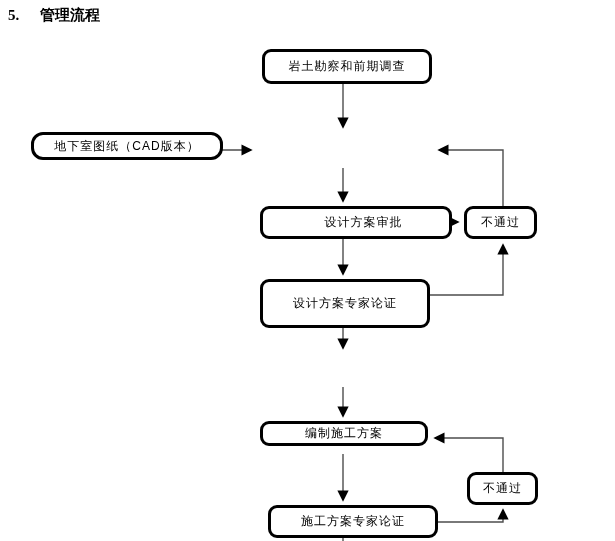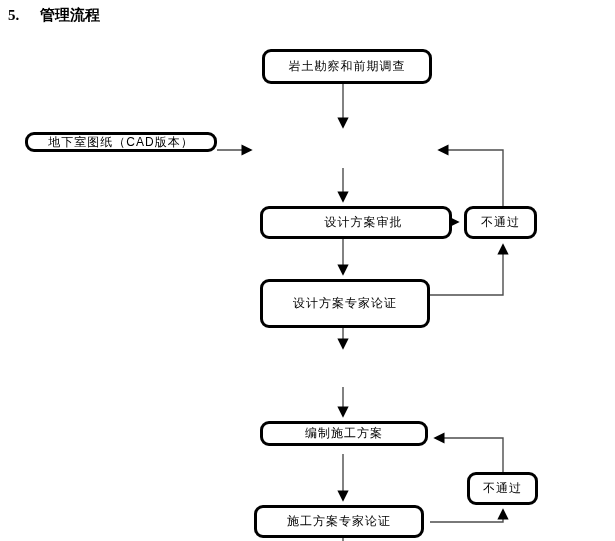--- a/index.html
+++ b/index.html
@@ -89,7 +89,7 @@
     <span>岩土勘察和前期调查</span>
   </div>
 
-  <div class="node" style="left:25px;  top:132px; width:192px; height:20px;">
+  <div class="node" style="left:31px;  top:132px; width:192px; height:28px;border-radius:12px;">
     <span>地下室图纸（CAD版本）</span>
   </div>
 

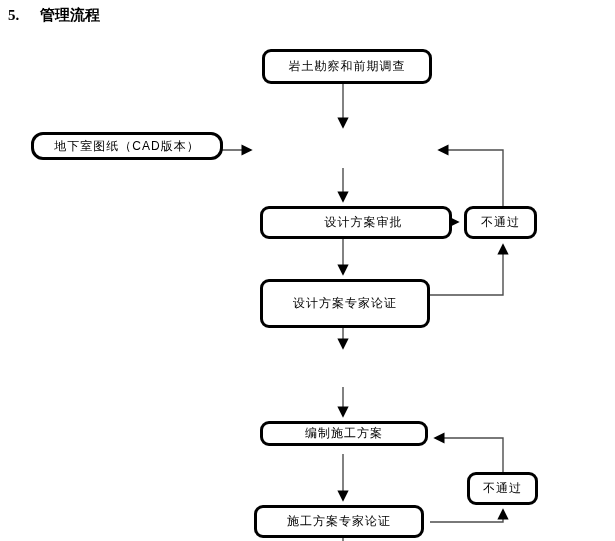--- a/index.html
+++ b/index.html
@@ -115,7 +115,7 @@
     <span>不通过</span>
   </div>
 
-  <div class="node" style="left:254px; top:505px; width:170px; height:33px;">
+  <div class="node" style="left:268px; top:505px; width:170px; height:33px;">
     <span>施工方案专家论证</span>
   </div>
 

